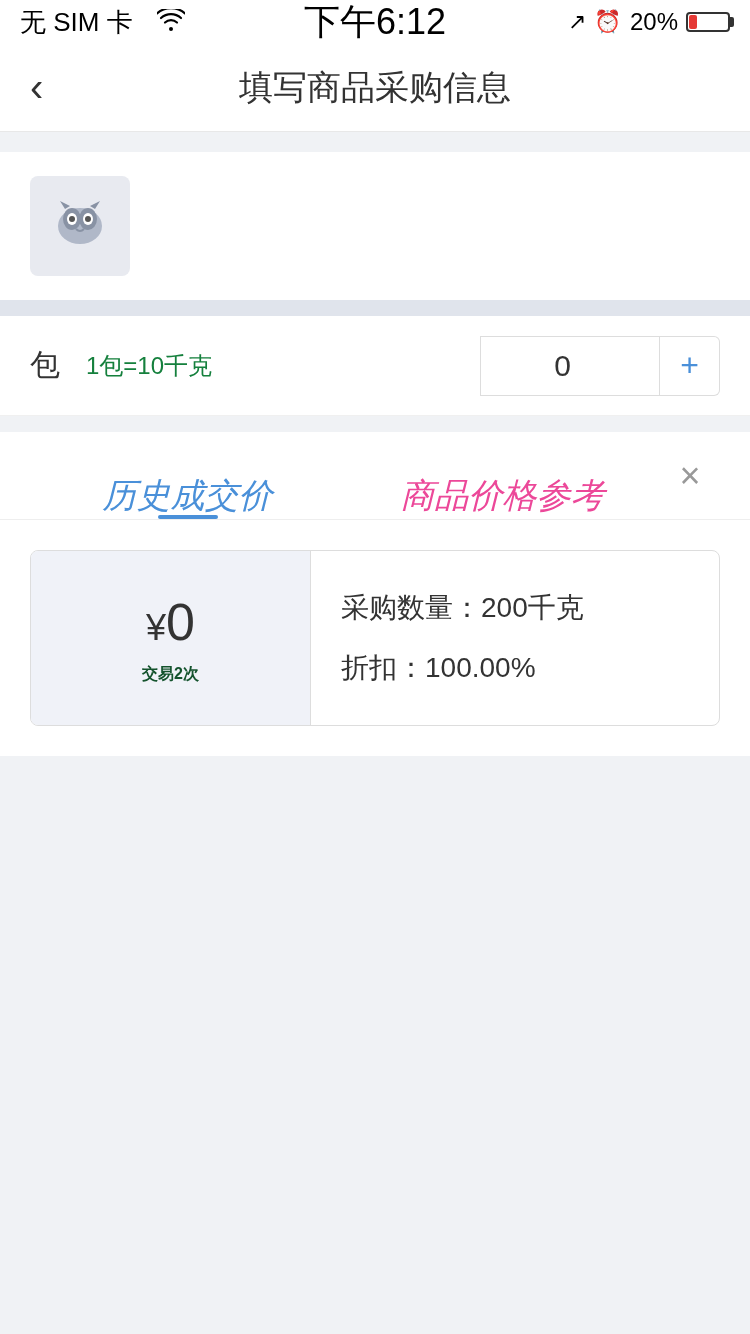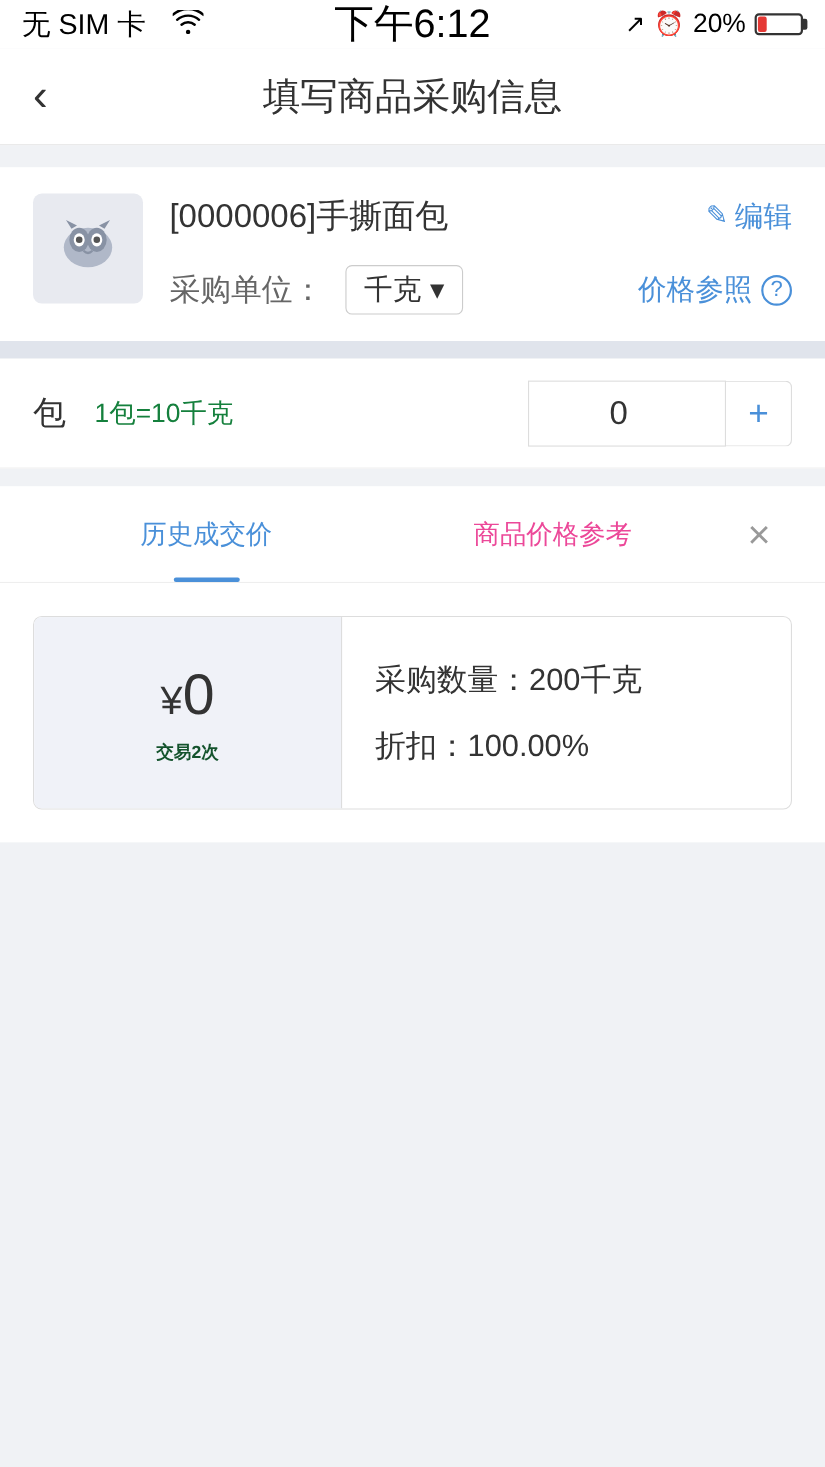--- a/index.html
+++ b/index.html
@@ -403,30 +403,6 @@
         </svg>
       </span>
     </div>
-    <div class="product-info">
-      <div class="product-name-row">
-        <span class="product-name">[0000006]手撕面包</span>
-        <div class="edit-btn">
-          <span class="edit-icon">✎</span>
-          <span>编辑</span>
-        </div>
-      </div>
-      <div class="purchase-unit-row">
-        <div class="unit-select-group">
-          <span class="purchase-unit-label">采购单位：</span>
-          <div class="unit-select">
-            <span>千克</span>
-            <span>▾</span>
-          </div>
-        </div>
-        <div class="price-ref">
-          <span>价格参照</span>
-          <div class="help-circle">
-            <span>?</span>
-          </div>
-        </div>
-      </div>
-    </div>
   </div>
 </div>
 

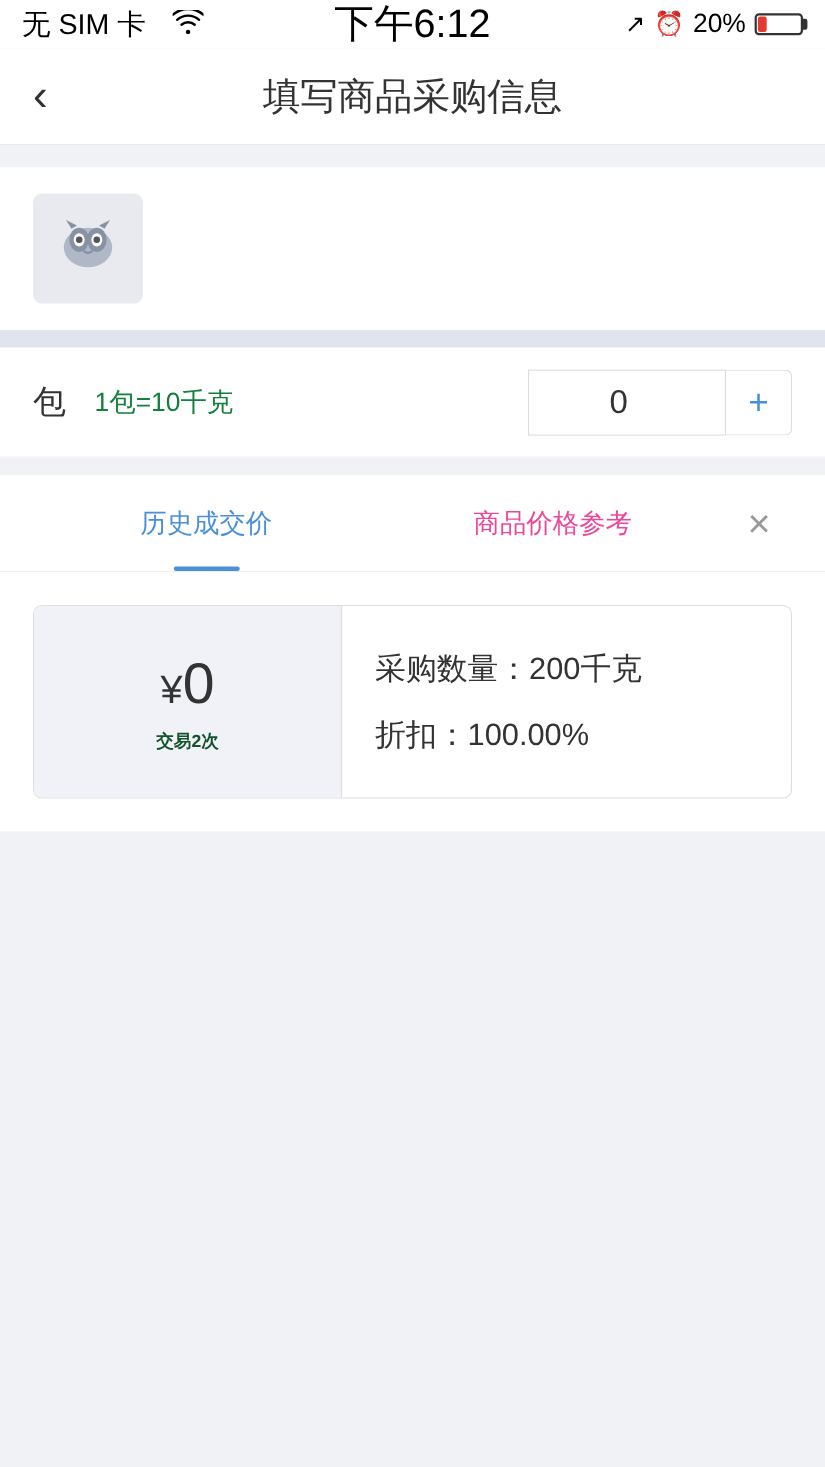--- a/index.html
+++ b/index.html
@@ -267,11 +267,12 @@
       display: flex;
       flex-direction: column;
       align-items: center;
-      justify-content: center;
+      justify-content: flex-end;
       height: 100%;
       position: relative;
       cursor: pointer;
-      font-size: 24px;
+      font-size: 34px;
+      font-style: italic;
     }
     .tab-item.active {
       color: #4a90d9;

